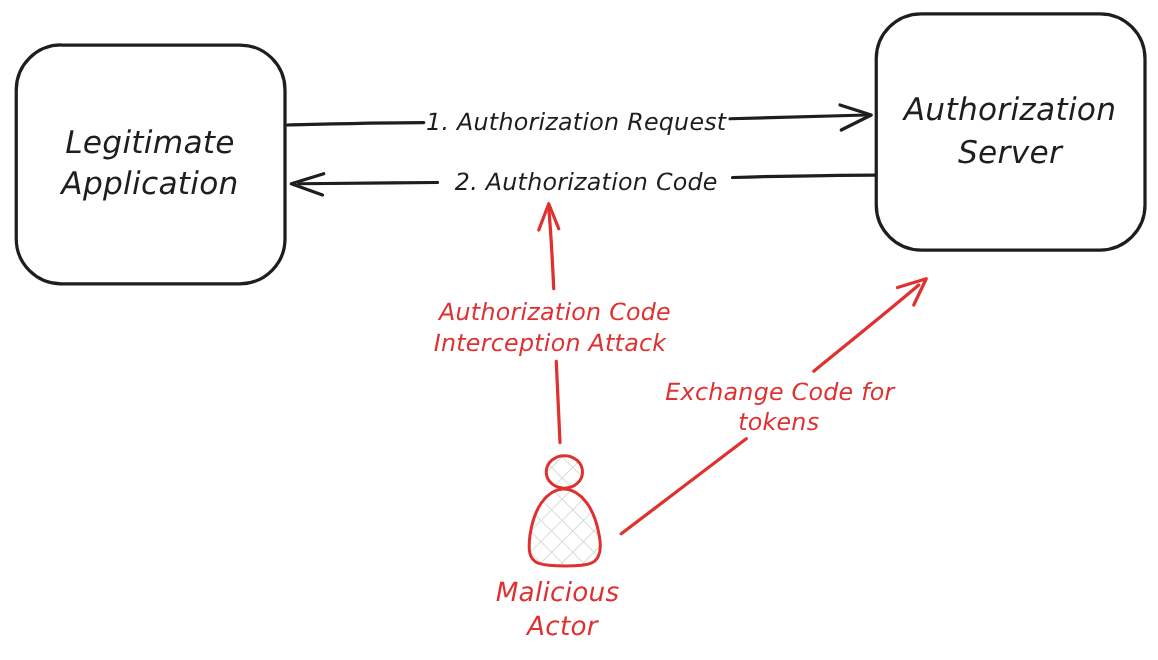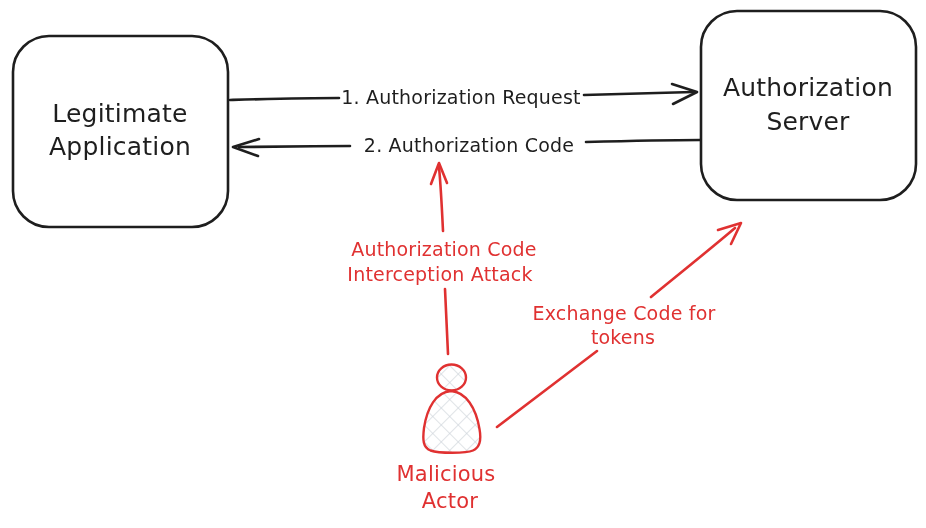--- a/index.html
+++ b/index.html
@@ -17,7 +17,7 @@
     overflow: hidden;
     font-family: "DejaVu Sans", "Liberation Sans", sans-serif;
   }
-  .canvas-wrap { width: 926px; height: 528px; position: relative; }
+  .canvas-wrap { width: 926px; height: 528px; position: relative; font-style: italic; }
   svg { display: block; }
 
   .stroke-ink {

